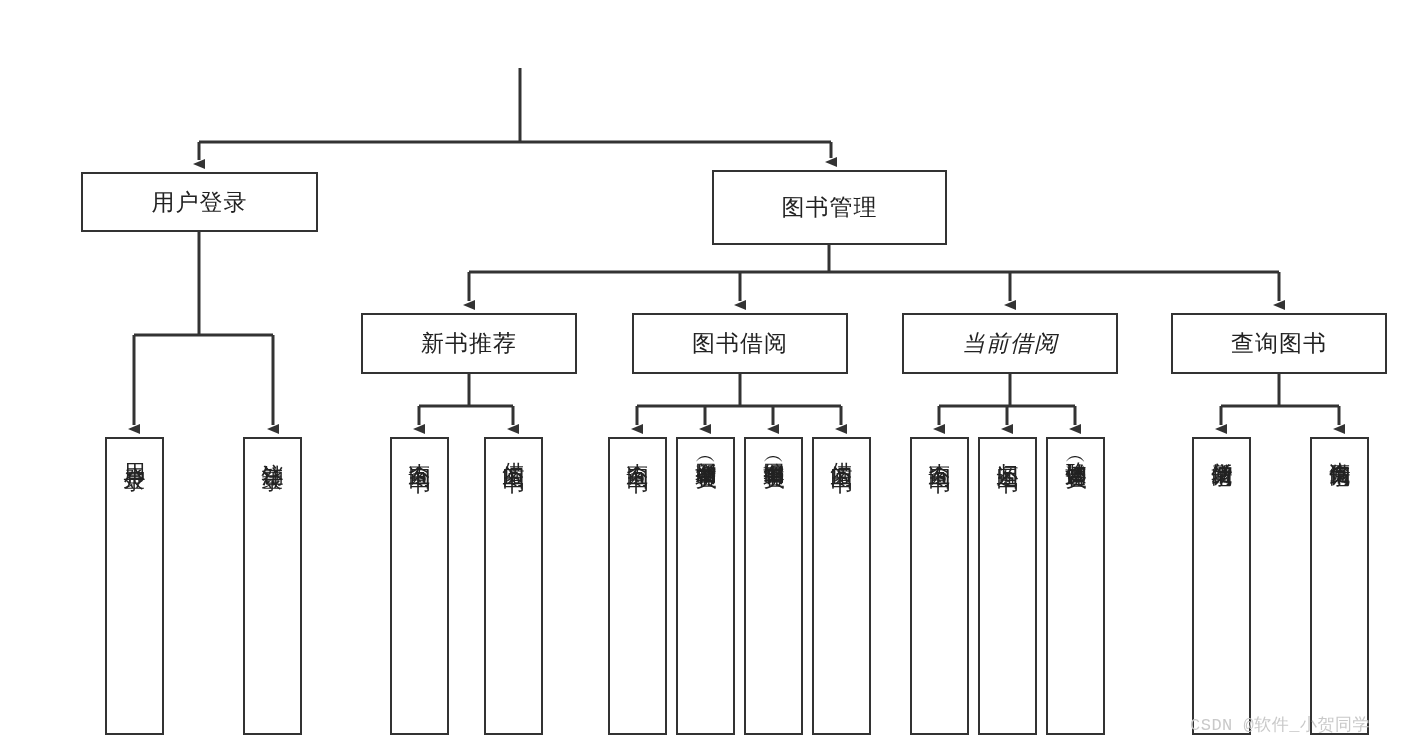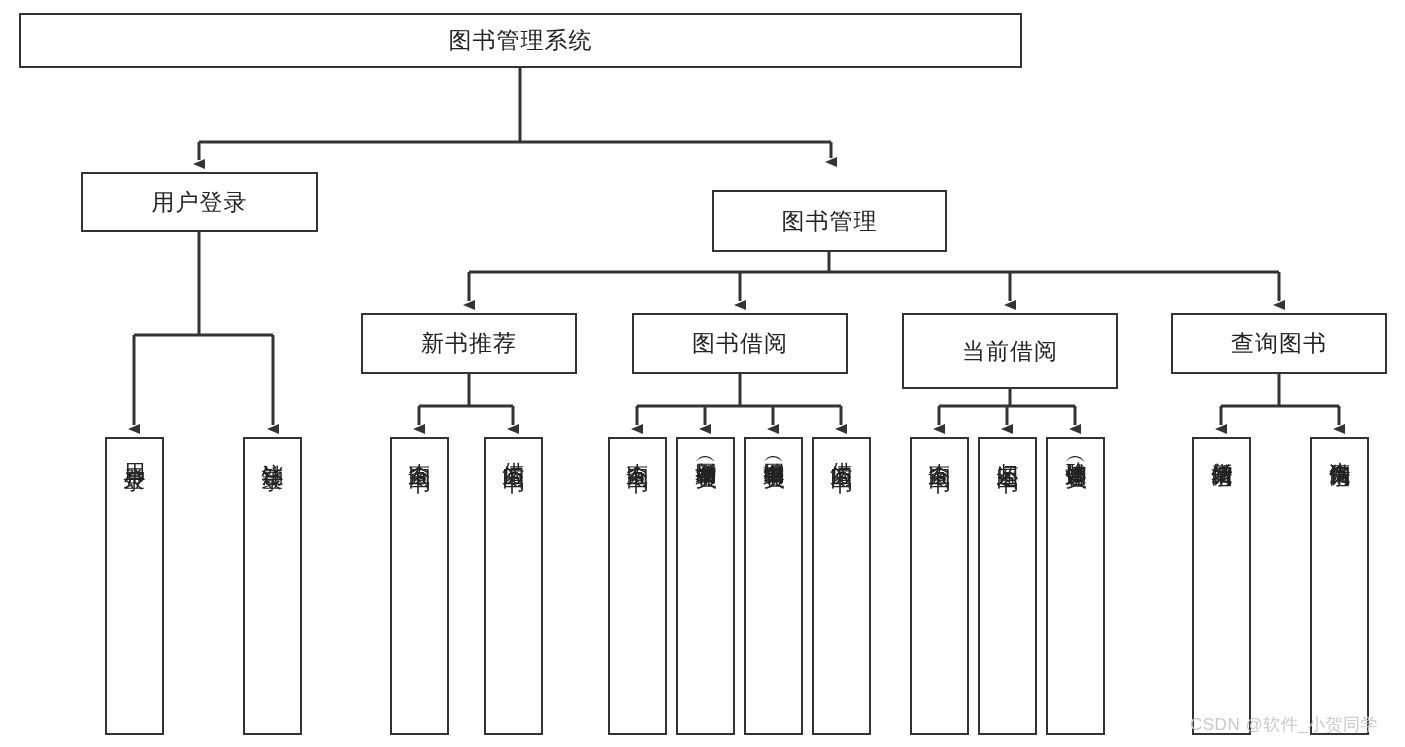--- a/index.html
+++ b/index.html
@@ -76,9 +76,6 @@
     </g>
   </svg>
 
-  <div class="node-box" id="root-node" style="left: 19px; top: 13px; width: 1003px; height: 55px;">
-    <span class="node-label h-label">图书管理系统</span>
-  </div>
 
   <div class="node-box" id="l2-0" style="left: 81px; top: 172px; width: 237px; height: 60px;">
     <span class="node-label h-label">用户登录</span>

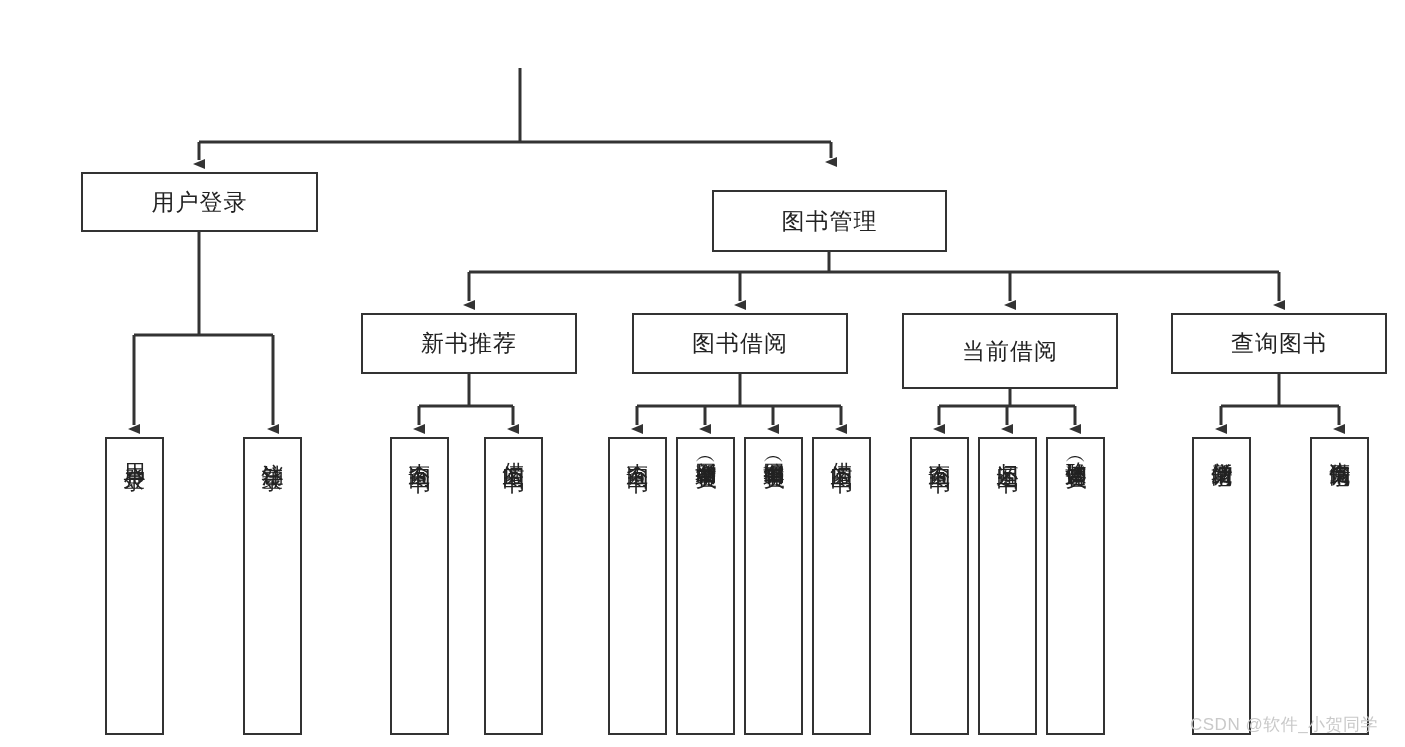--- a/index.html
+++ b/index.html
@@ -80,7 +80,7 @@
   <div class="node-box" id="l2-0" style="left: 81px; top: 172px; width: 237px; height: 60px;">
     <span class="node-label h-label">用户登录</span>
   </div>
-  <div class="node-box" id="l2-1" style="left: 712px; top: 170px; width: 235px; height: 62px; margin-top: 20px;">
+  <div class="node-box" id="l2-1" style="left: 712px; top: 170px; width: 235px; height: 75px;">
     <span class="node-label h-label">图书管理</span>
   </div>
 

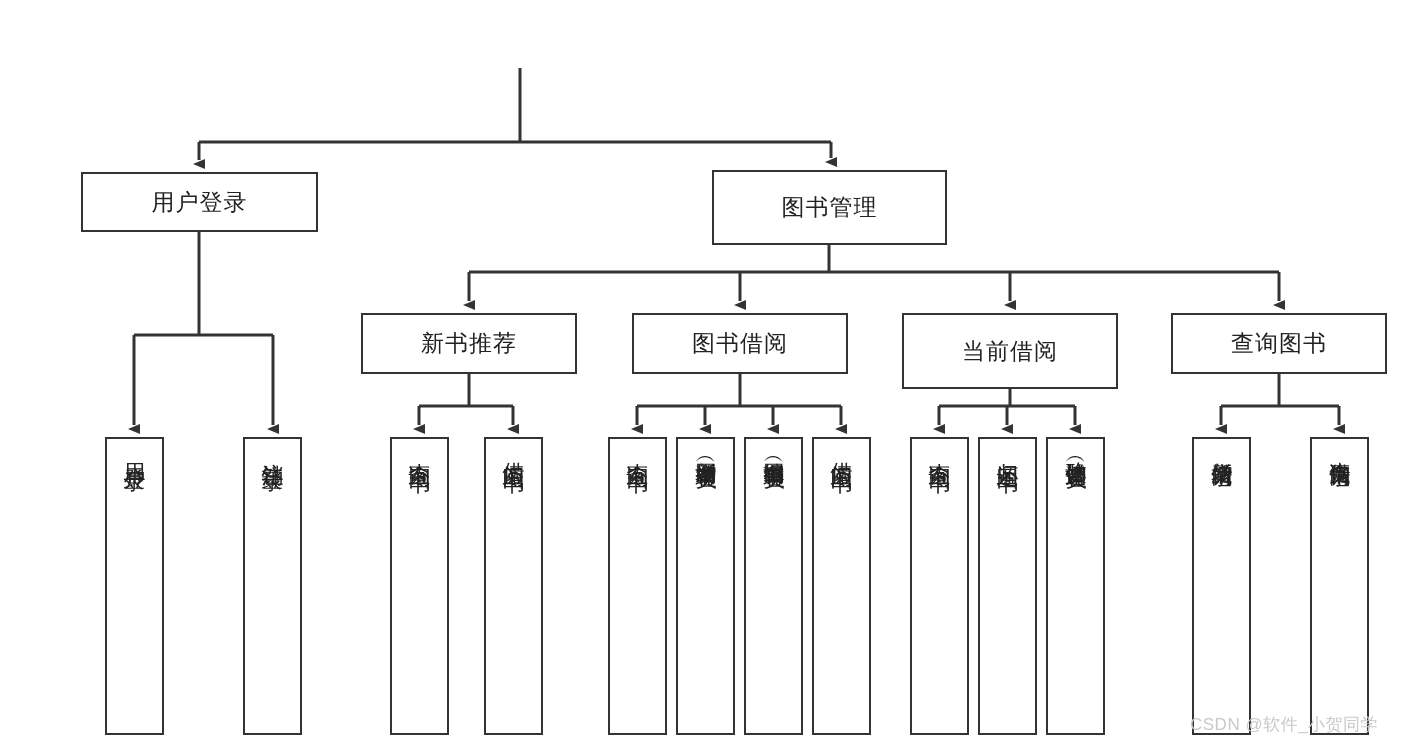--- a/index.html
+++ b/index.html
@@ -90,7 +90,7 @@
   <div class="node-box" id="l3-0" style="left: 361px; top: 313px; width: 216px; height: 61px;">
     <span class="node-label h-label">新书推荐</span>
   </div>
-  <div class="node-box" id="l3-2" style="left: 902px; top: 313px; width: 216px; height: 76px;">
+  <div class="node-box" id="l3-2" style="left: 902px; top: 313px; width: 216px; height: 61px; font-style: italic;">
     <span class="node-label h-label">当前借阅</span>
   </div>
   <div class="node-box" id="l3-3" style="left: 1171px; top: 313px; width: 216px; height: 61px;">

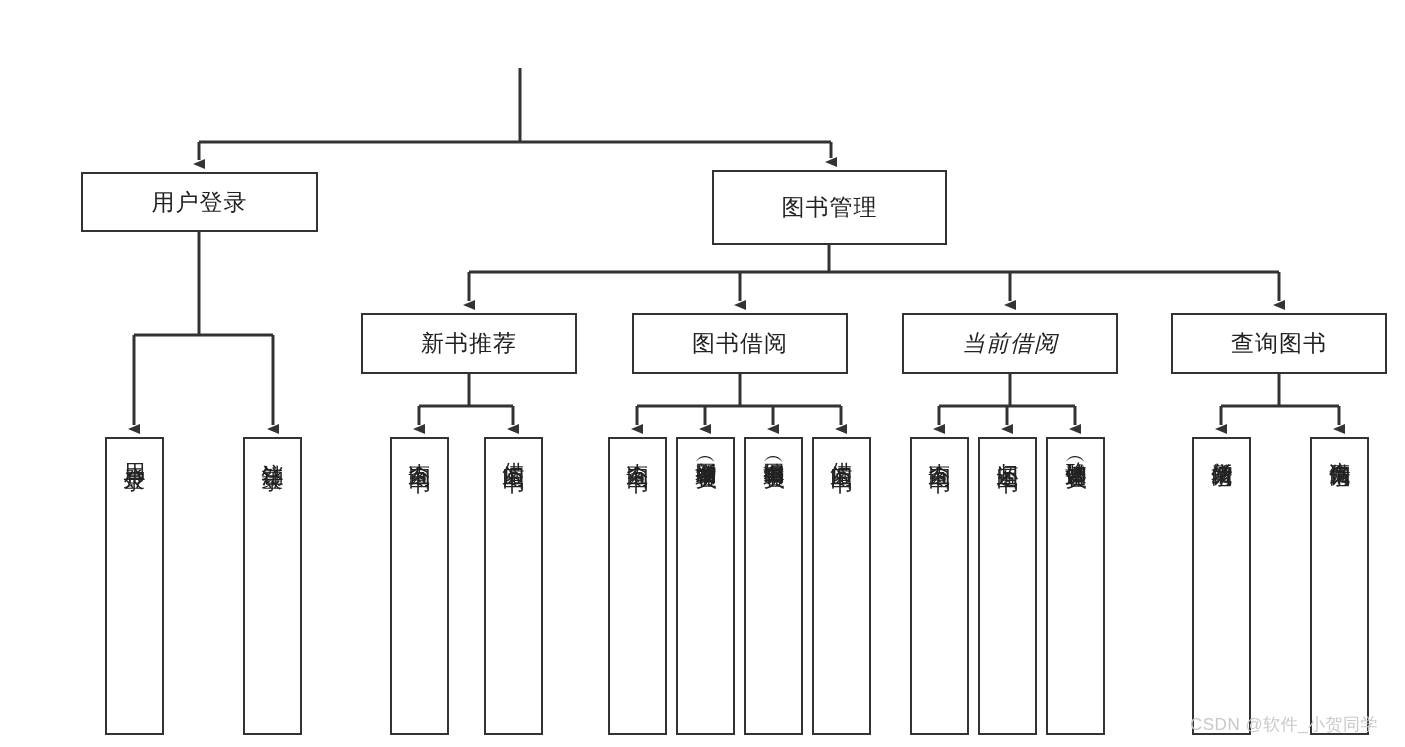--- a/index.html
+++ b/index.html
@@ -19,7 +19,7 @@
   .leaf-tall .v-label{font-size:21px;letter-spacing:1px;}
   #watermark{position:absolute;left:1190px;top:713px;font-size:17px;
              color:#c9c9c9;white-space:nowrap;letter-spacing:0.5px;
-             font-family:Liberation Sans, sans-serif;}
+             font-family:Liberation Mono, monospace;}
 </style>
 </head>
 <body>

